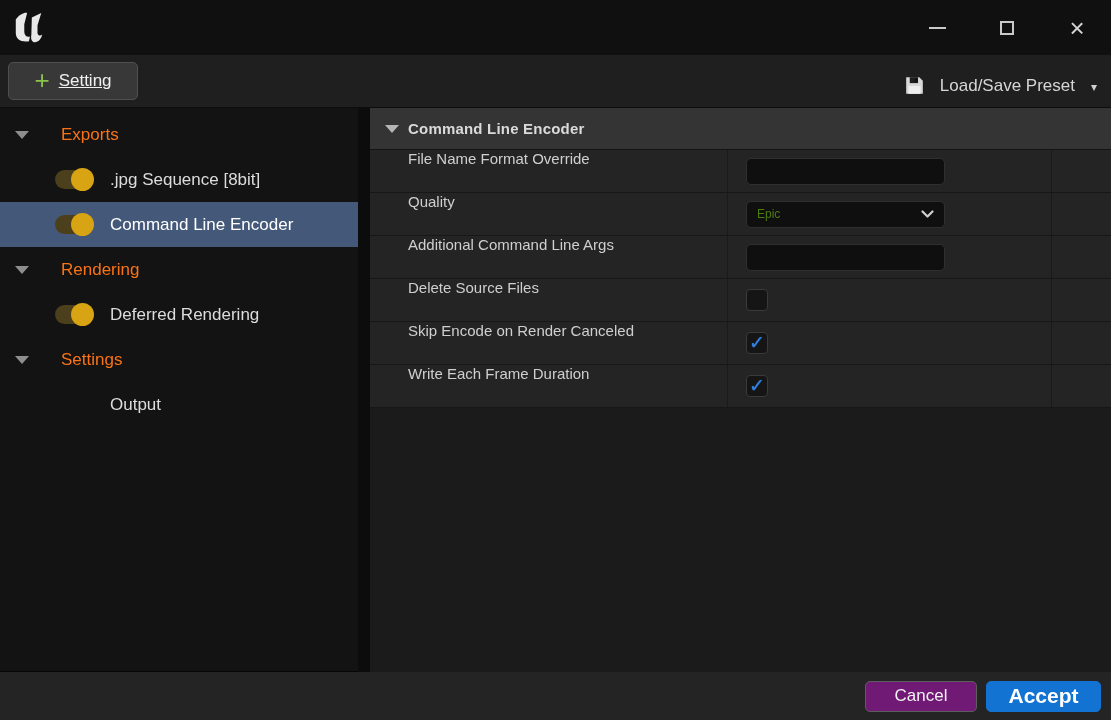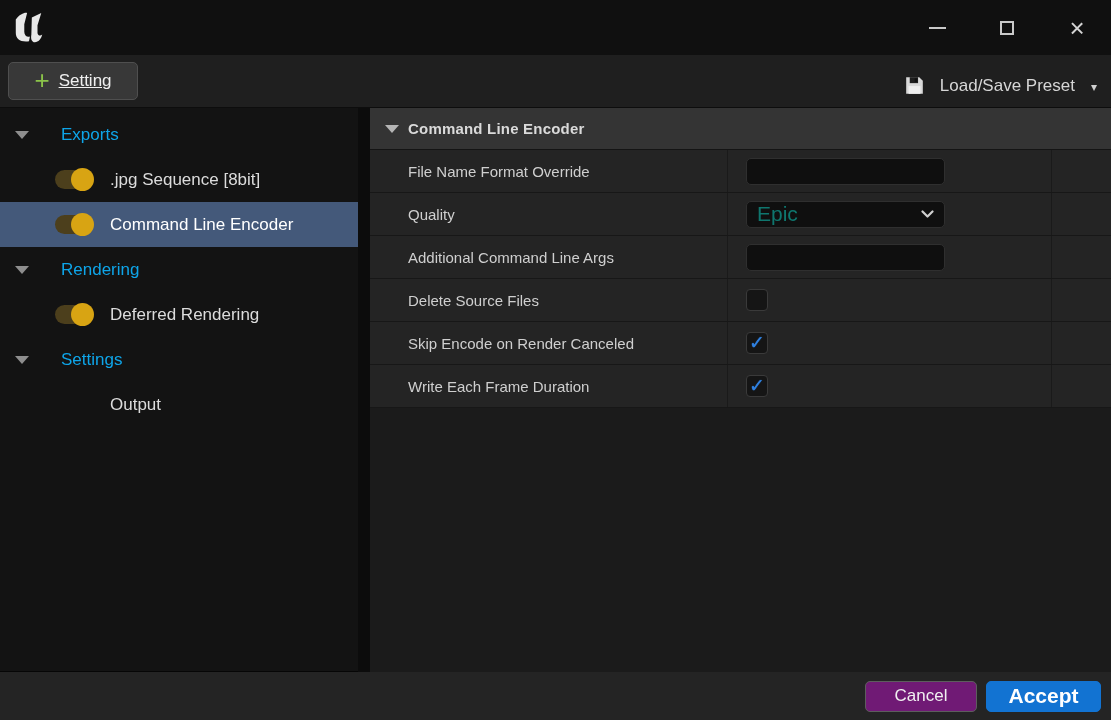--- a/index.html
+++ b/index.html
@@ -79,7 +79,7 @@
     border-top: 8px solid #8e8e8e;
   }
   .side-row .tri { position: absolute; left: 15px; }
-  .cat-label { margin-left: 61px; color: #0ea5e9; font-size: 17px; }
+  .cat-label { margin-left: 61px; color: #f97316; font-size: 17px; }
   .side-row .toggle { position: absolute; left: 55px; }
   .setting-label { margin-left: 110px; color: #dcdcdc; font-size: 17px; }
   .side-row.selected .setting-label { color: #ffffff; }

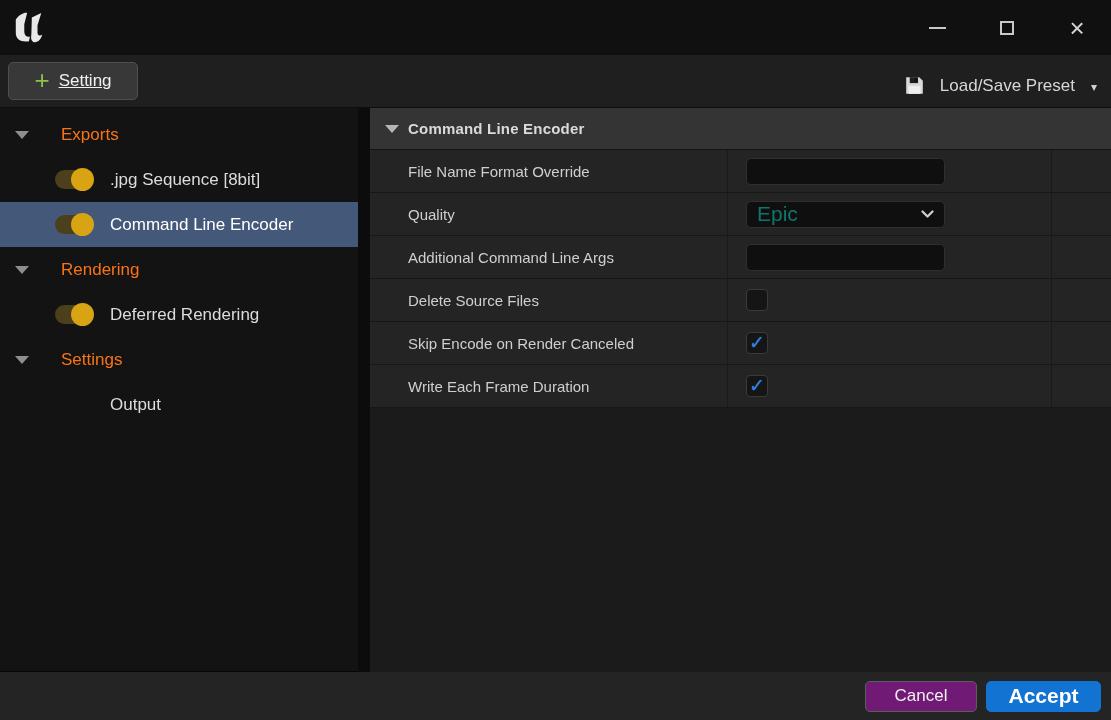--- a/index.html
+++ b/index.html
@@ -110,7 +110,7 @@
   }
   .cell-label {
     width: 358px; border-right: 1px solid #1a1a1a;
-    display: flex; align-items: center;
+    display: flex; align-items: flex-start;
   }
   .cell-label span { margin-left: 38px; color: #cfcfcf; font-size: 15px; }
   .cell-control {

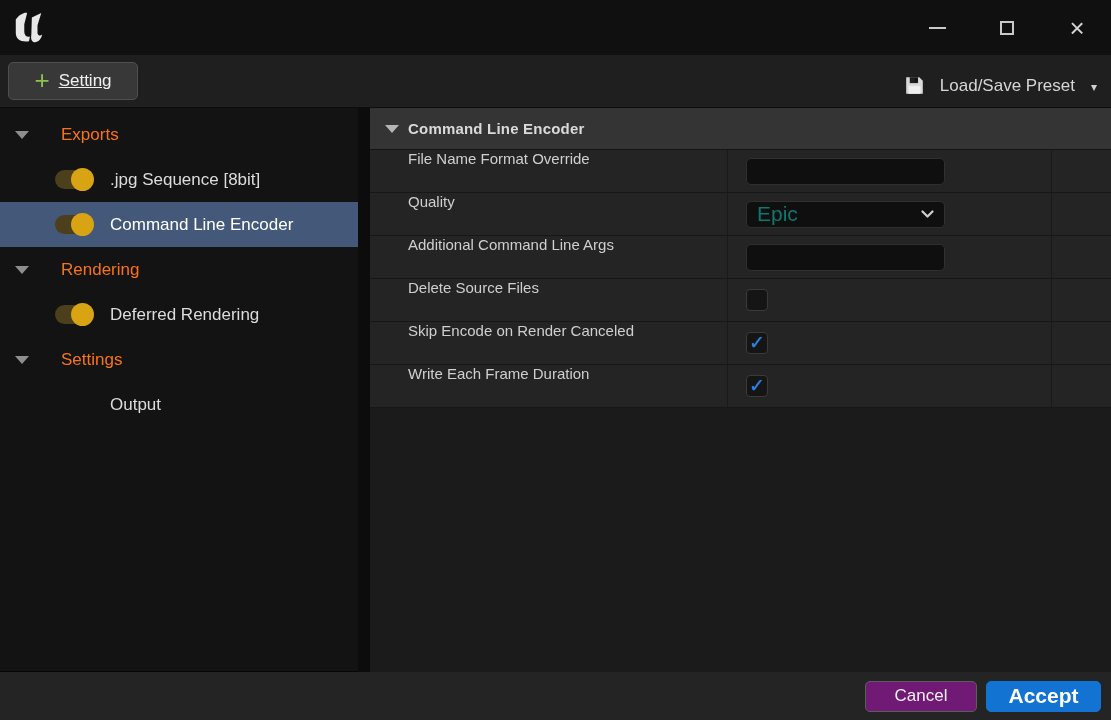--- a/index.html
+++ b/index.html
@@ -131,7 +131,7 @@
     display: flex; align-items: center; justify-content: space-between;
     padding: 0 10px; cursor: pointer;
   }
-  .dropdown-value { color: #0f766e; font-size: 21px; }
+  .dropdown-value { color: #4d7c0f; font-size: 12px; }
   .checkbox {
     width: 22px; height: 22px;
     background: #151515; border: 1px solid #3a3a3a; border-radius: 4px;

